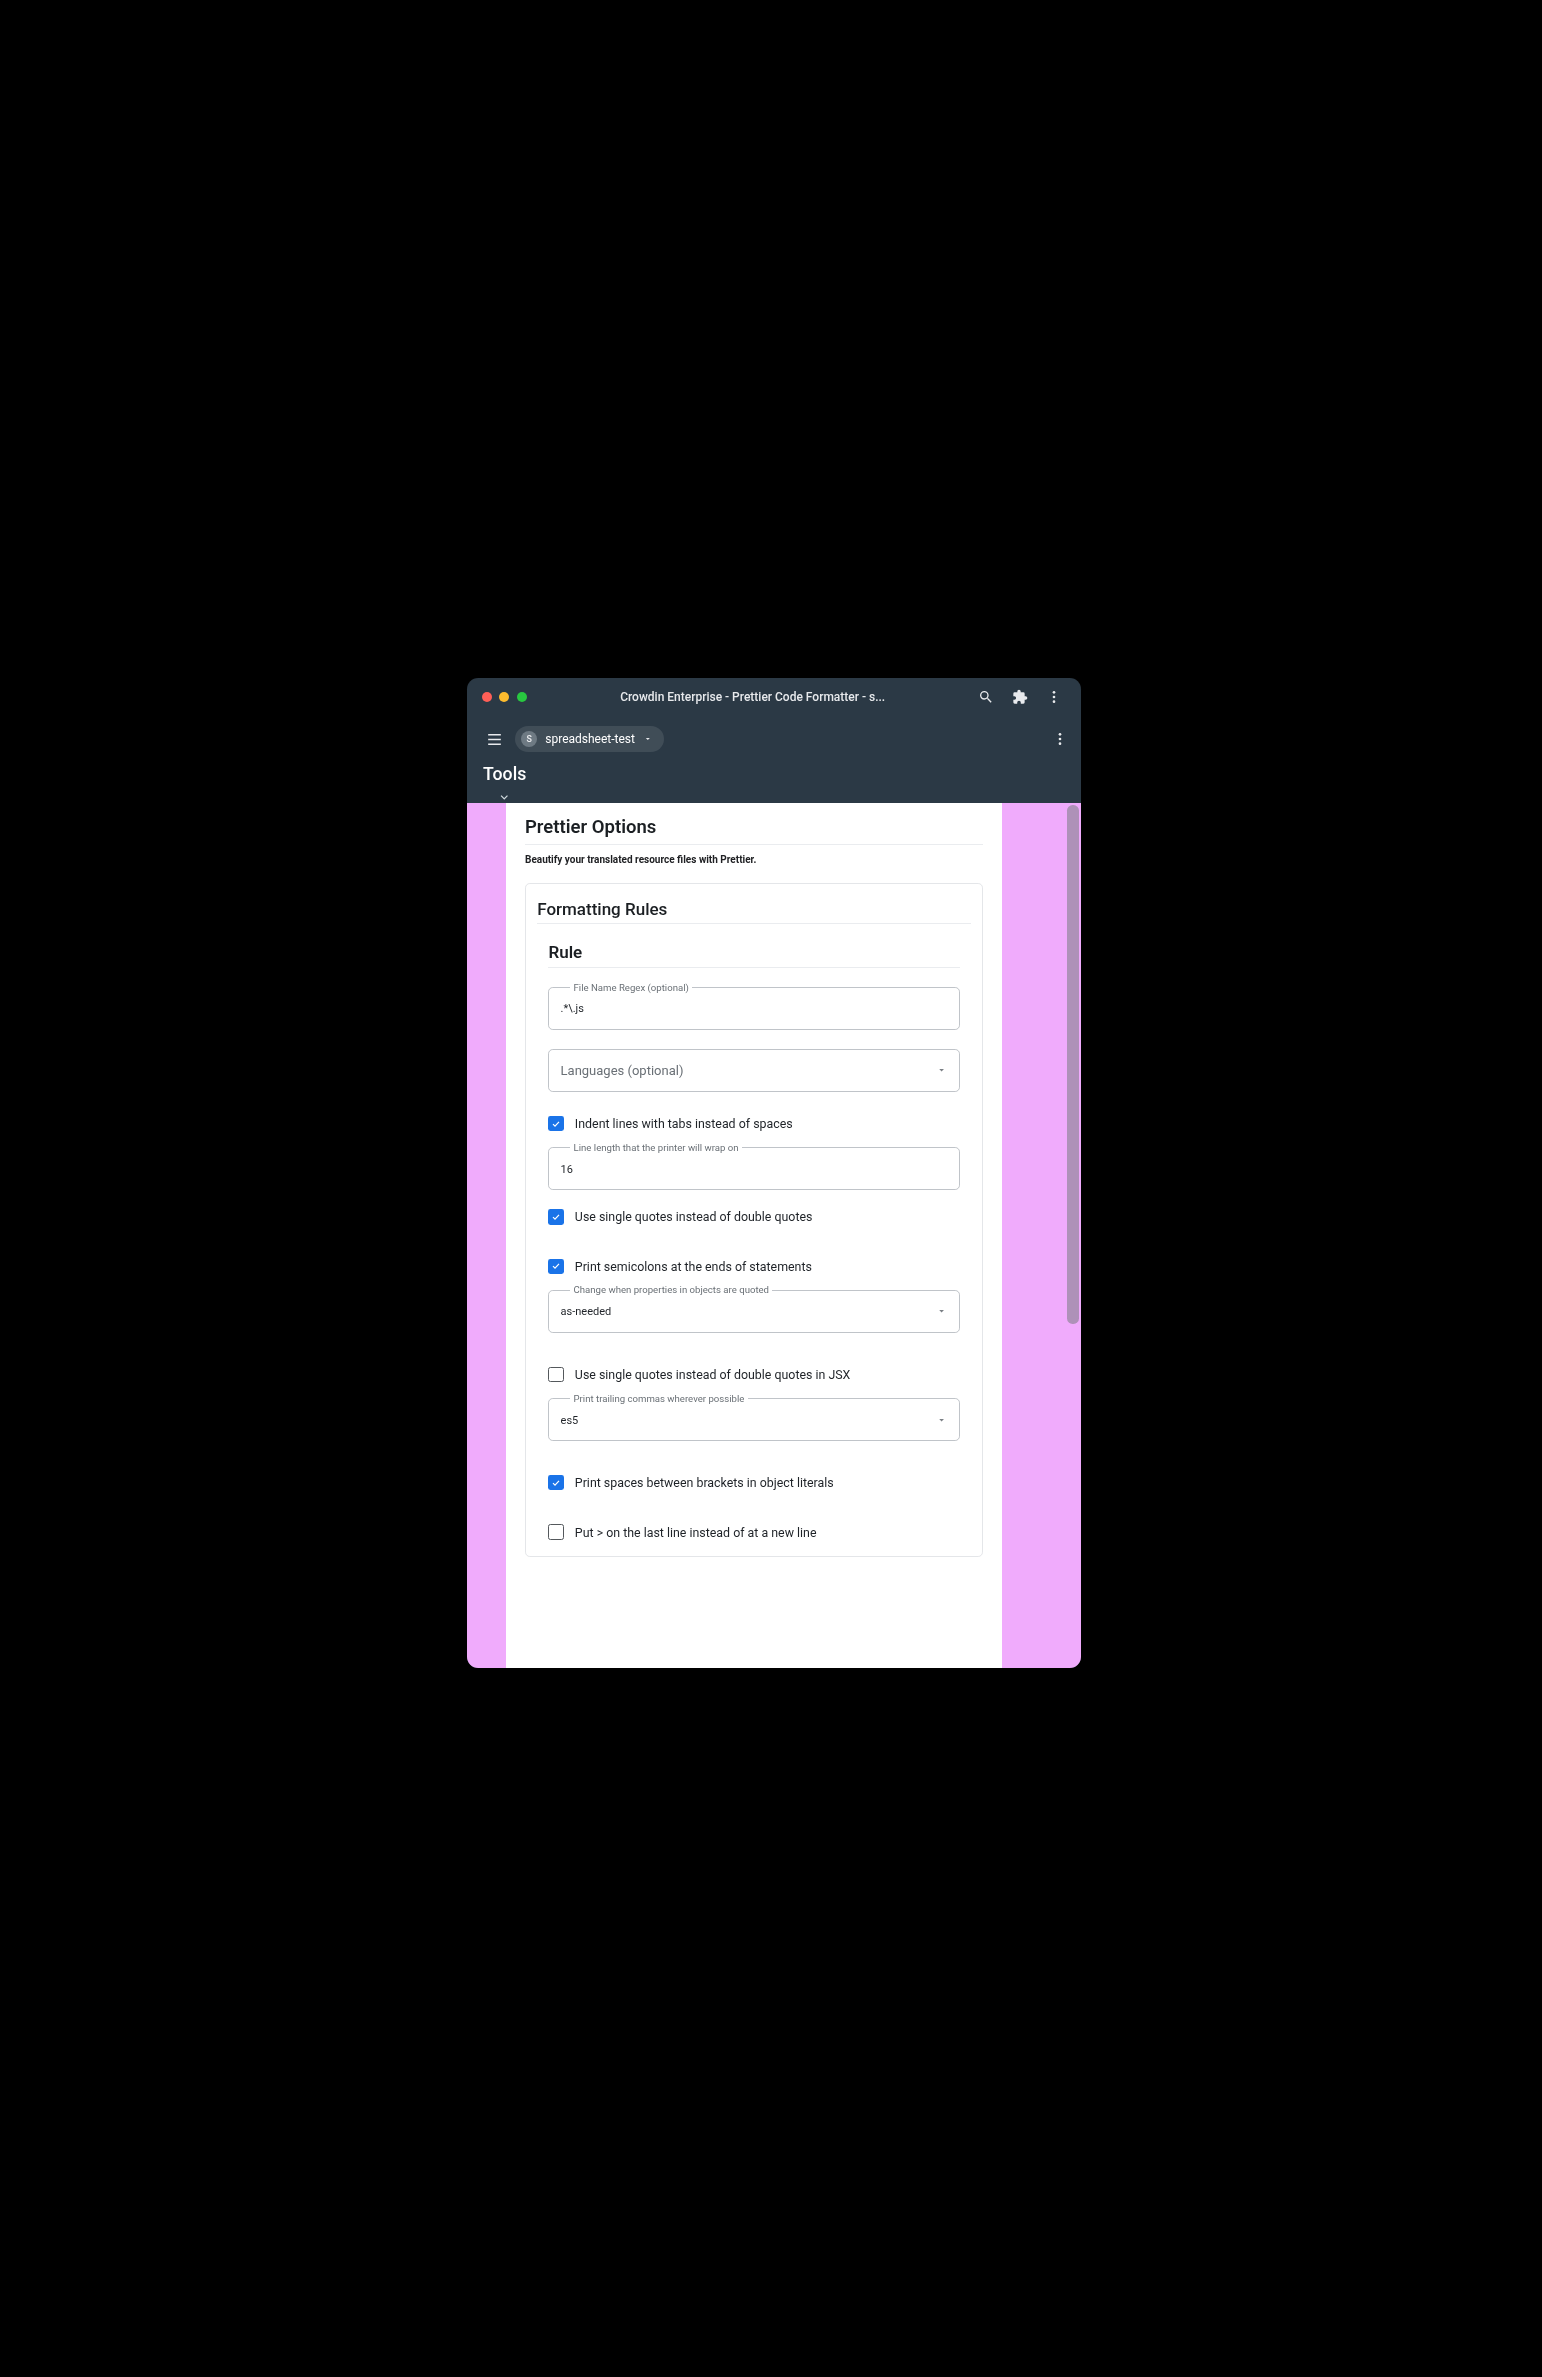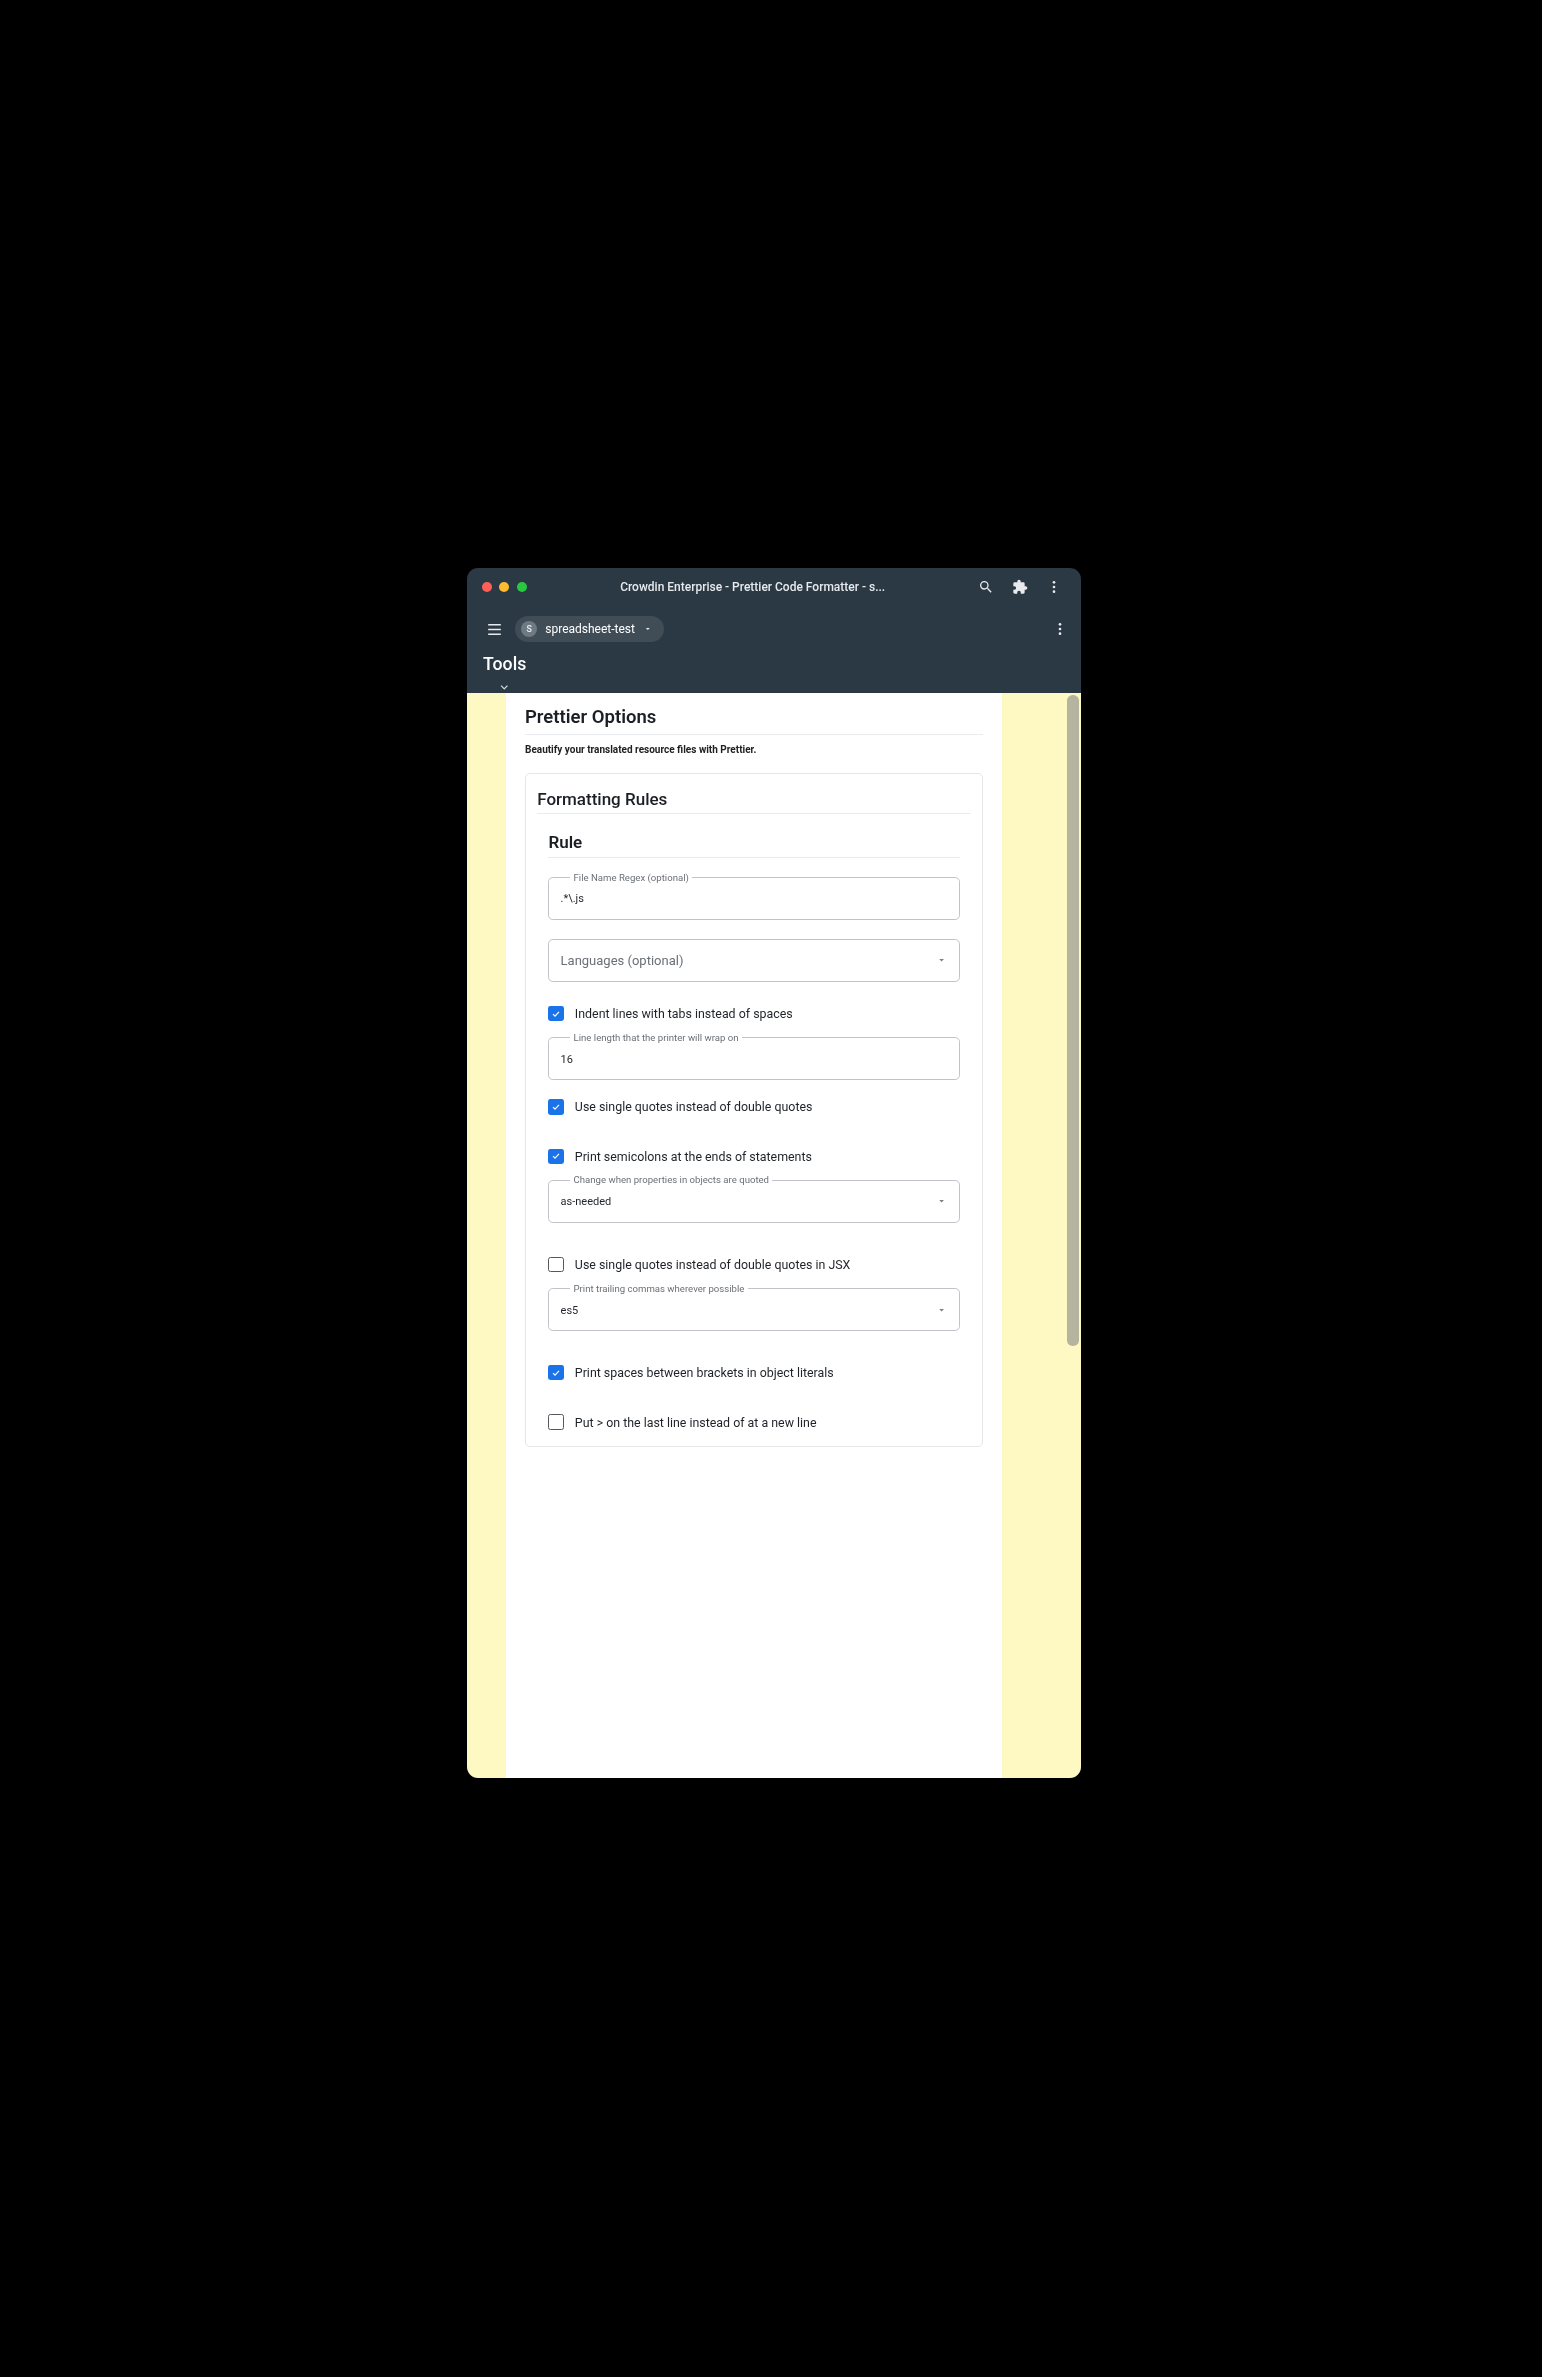--- a/index.html
+++ b/index.html
@@ -14,7 +14,7 @@
   }
   .window {
     width: 614px;
-    height: 1210px;
+    height: 990px;
     background: #2b3945;
     border-radius: 11.2px;
     overflow: hidden;

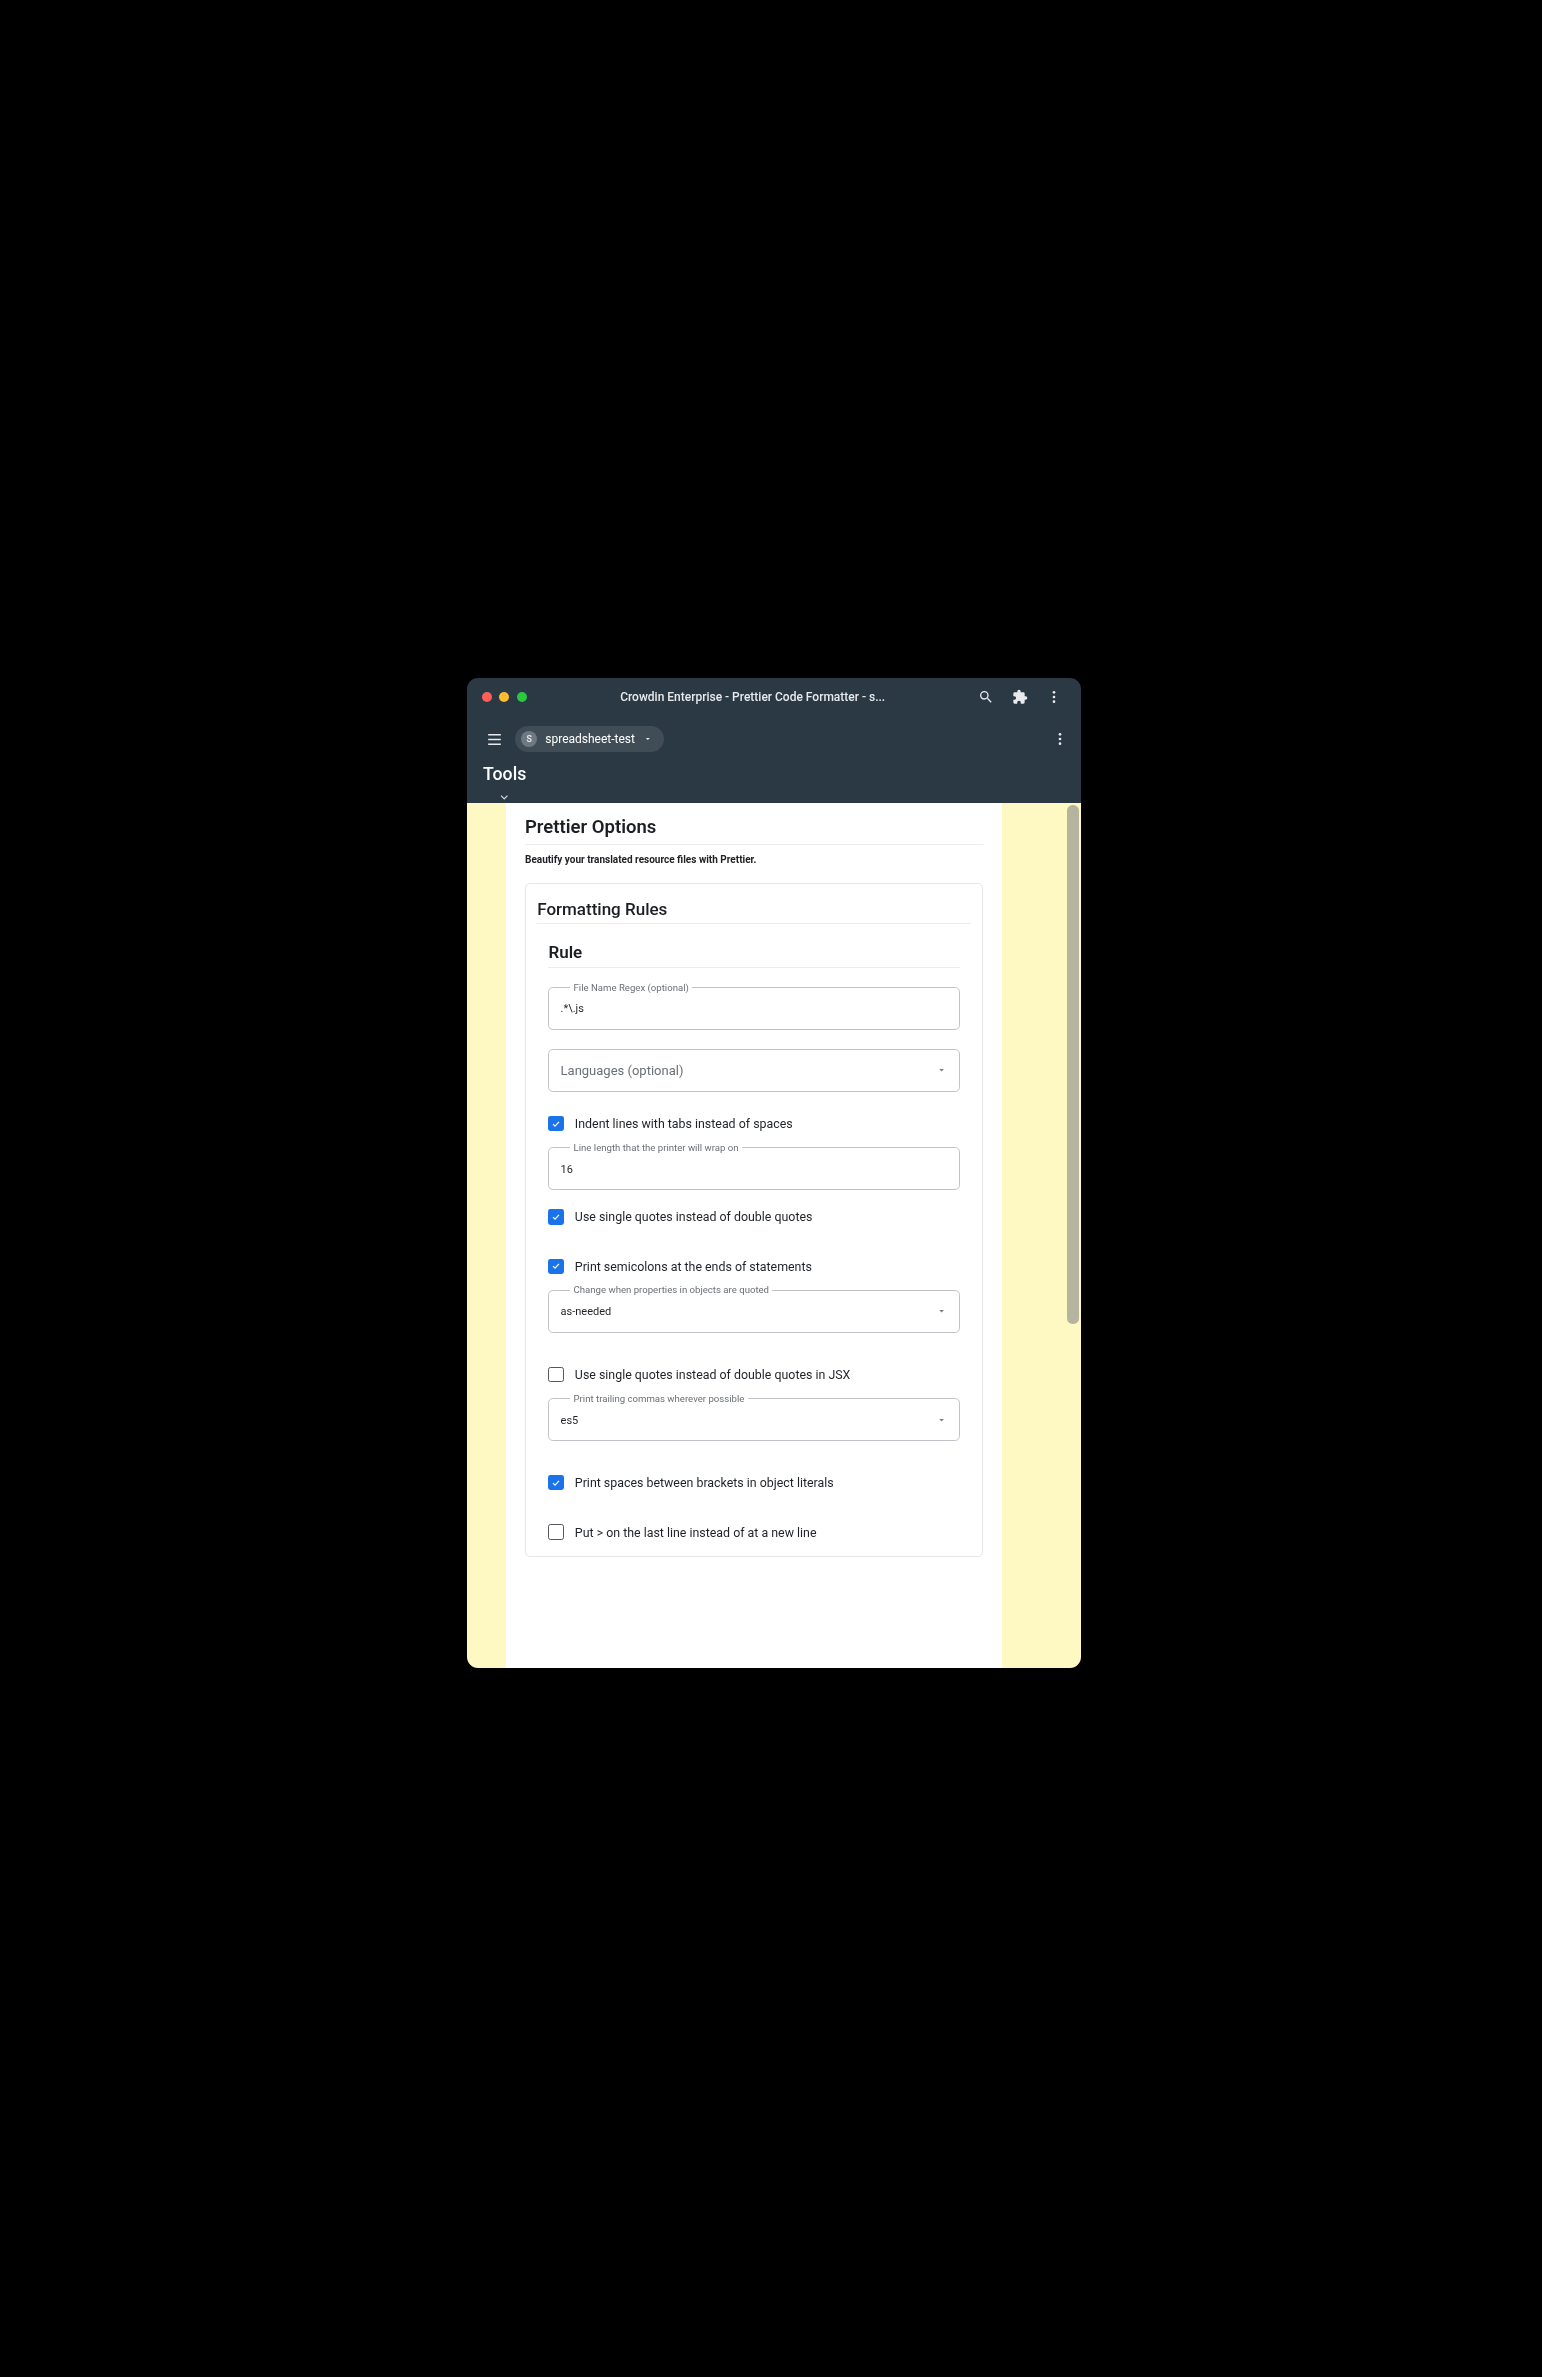--- a/index.html
+++ b/index.html
@@ -120,7 +120,7 @@
     margin:2.4px 2.4px 0 0;
   }
   .content-wrap {
-    background: #fef9c3;
+    background: #f0abfc;
     height:100%;
     padding: 0 25px 0 39px;
   }

